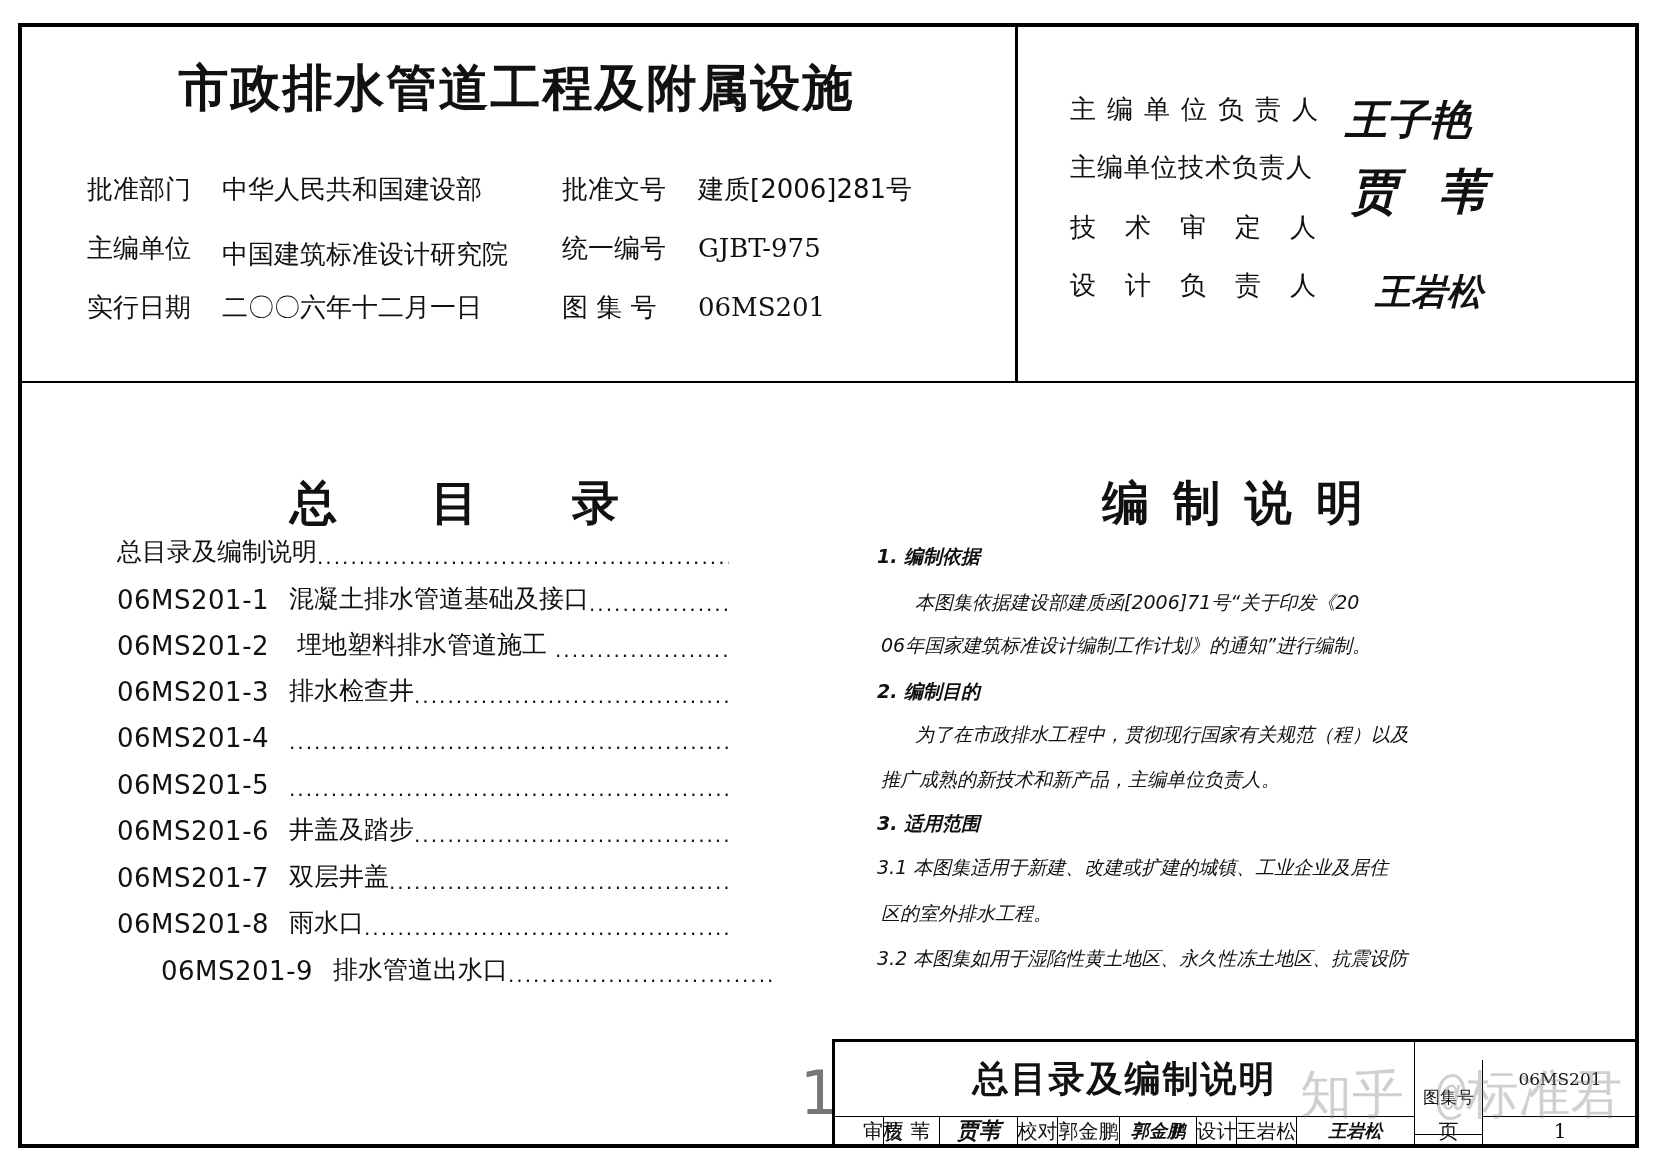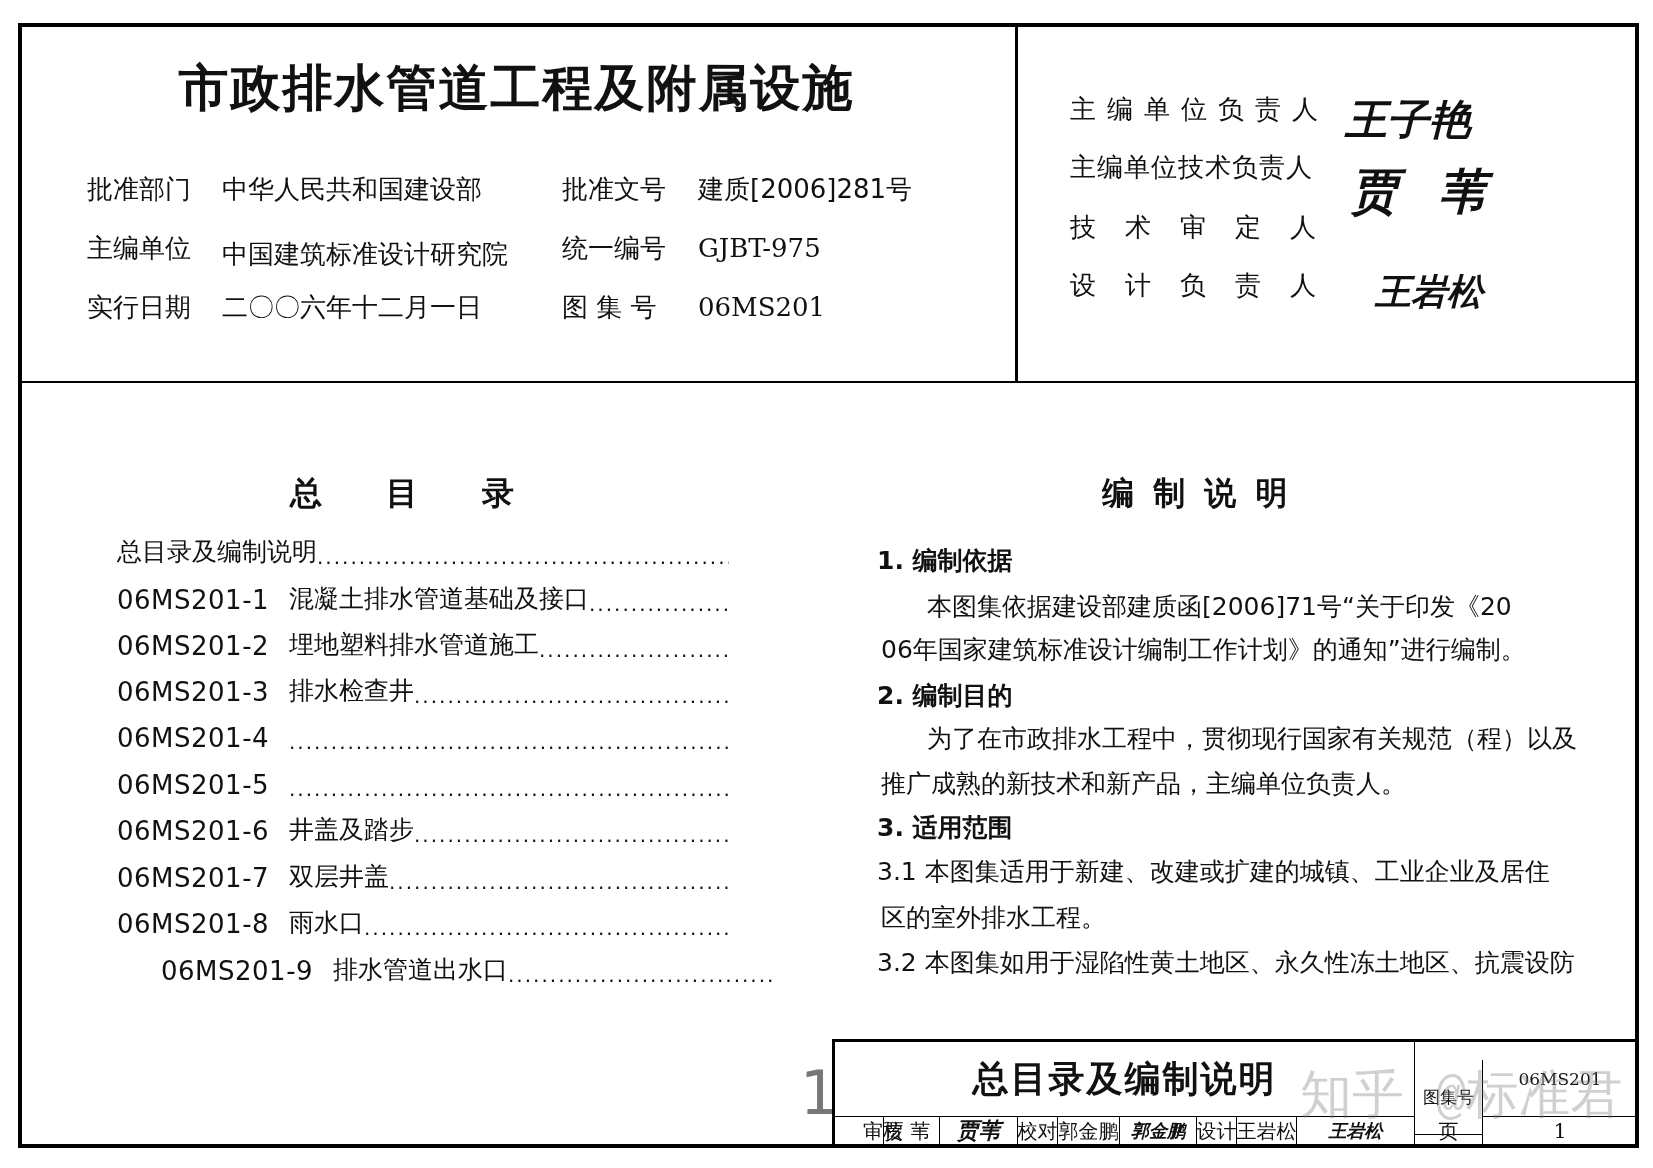--- a/index.html
+++ b/index.html
@@ -18,7 +18,7 @@
   .sig { position:absolute; font-family:"DejaVu Serif", serif; font-style:italic; font-weight:bold;
          font-size:42px; white-space:nowrap; }
 
-  .sec-title { position:absolute; font-size:32px; font-weight:bold; white-space:nowrap; }
+  .sec-title { position:absolute; font-size:47px; font-weight:bold; white-space:nowrap; }
 
   .toc-row { position:absolute; left:117px; width:612px; height:30px; display:flex; align-items:flex-end;
              font-size:25px; white-space:nowrap; overflow:hidden; }

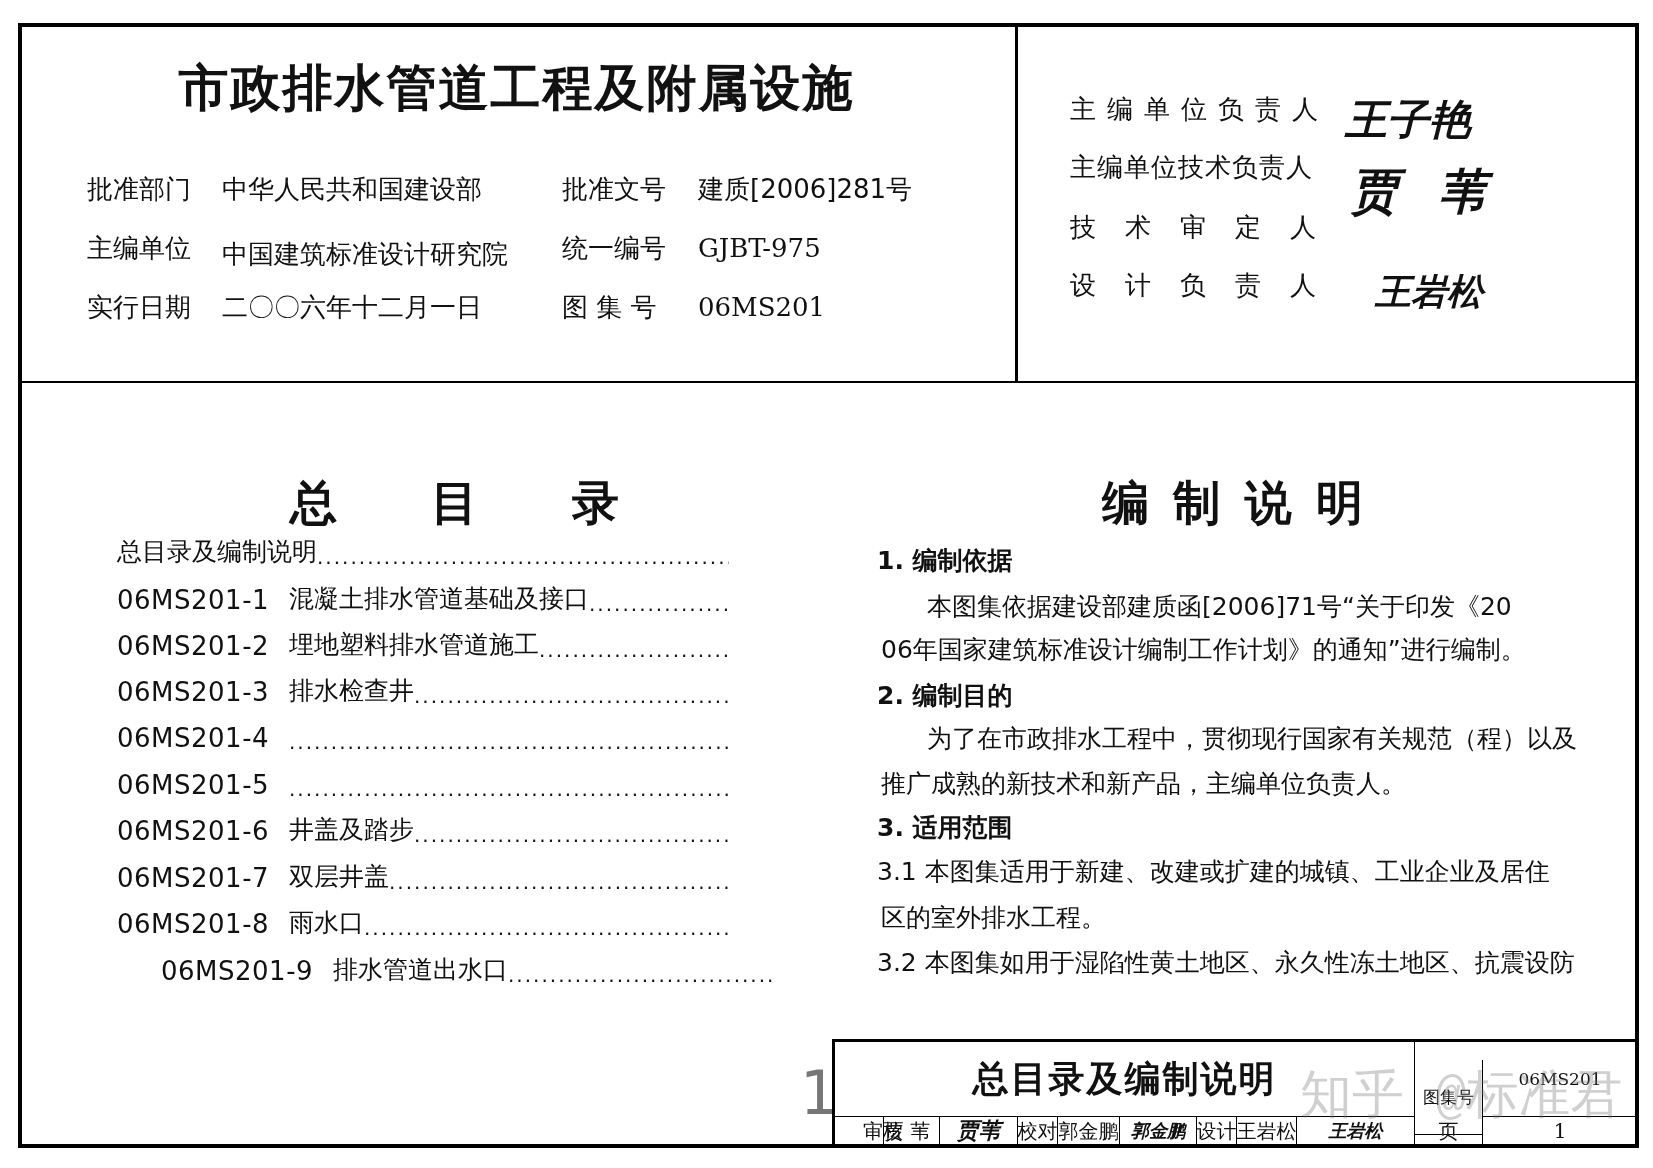--- a/index.html
+++ b/index.html
@@ -26,7 +26,7 @@
   .toc-name { flex:none; }
   .toc-dots { flex:1; overflow:hidden; letter-spacing:2px; font-size:20px; line-height:22px; }
 
-  .desc { position:absolute; left:866px; width:670px; font-size:25px; white-space:nowrap; }
+  .desc { position:absolute; left:866px; width:670px; font-size:19px; white-space:nowrap;font-style:italic; }
   .desc.h { font-weight:bold; }
 
   .tb { position:absolute; left:832px; top:1039px; width:803px; height:104px; border-top:3px solid #000; border-left:3px solid #000; }

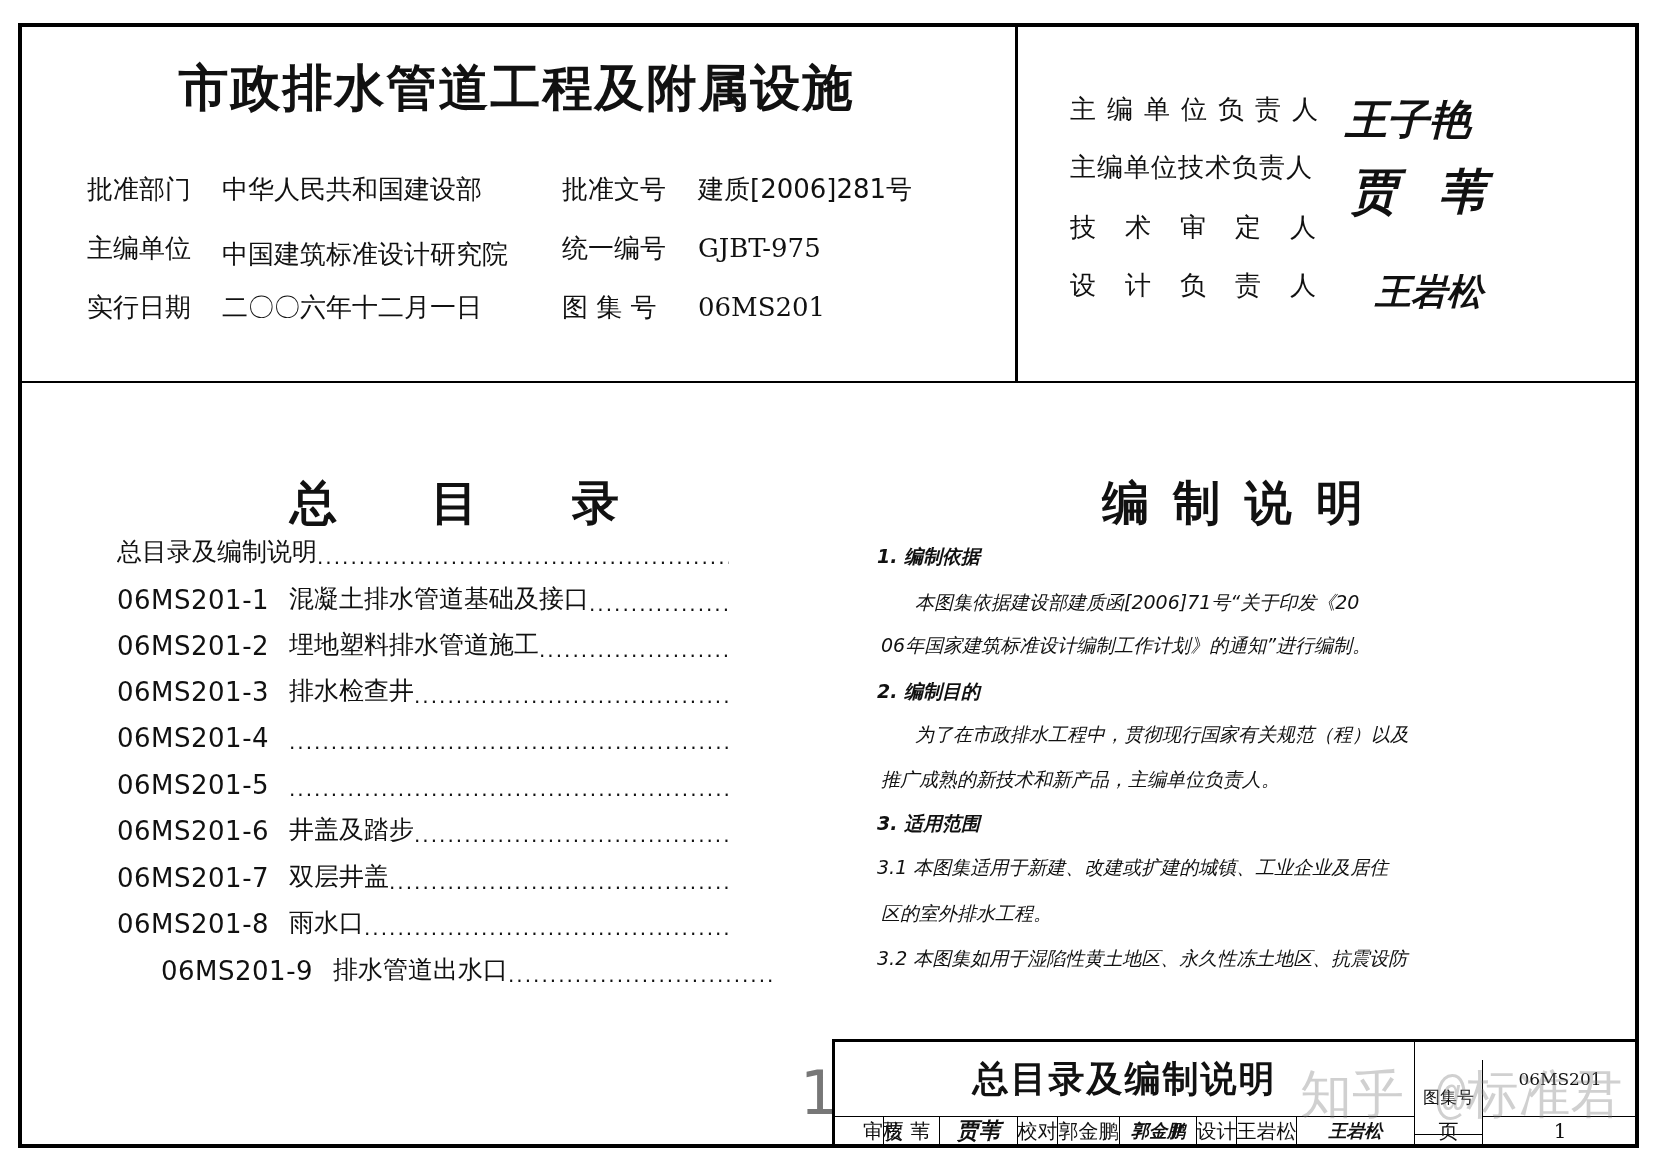--- a/index.html
+++ b/index.html
@@ -79,7 +79,7 @@
   <span class="toc-name">混凝土排水管道基础及接口</span>
   <span class="toc-dots">...................................................................................................</span>
 </div>
-<div class="toc-row" style="top:631px;">
+<div class="toc-row" style="top:631px;gap:8px;">
   <span class="toc-code">06MS201-2</span>
   <span class="toc-name">埋地塑料排水管道施工</span>
   <span class="toc-dots">...................................................................................................</span>

